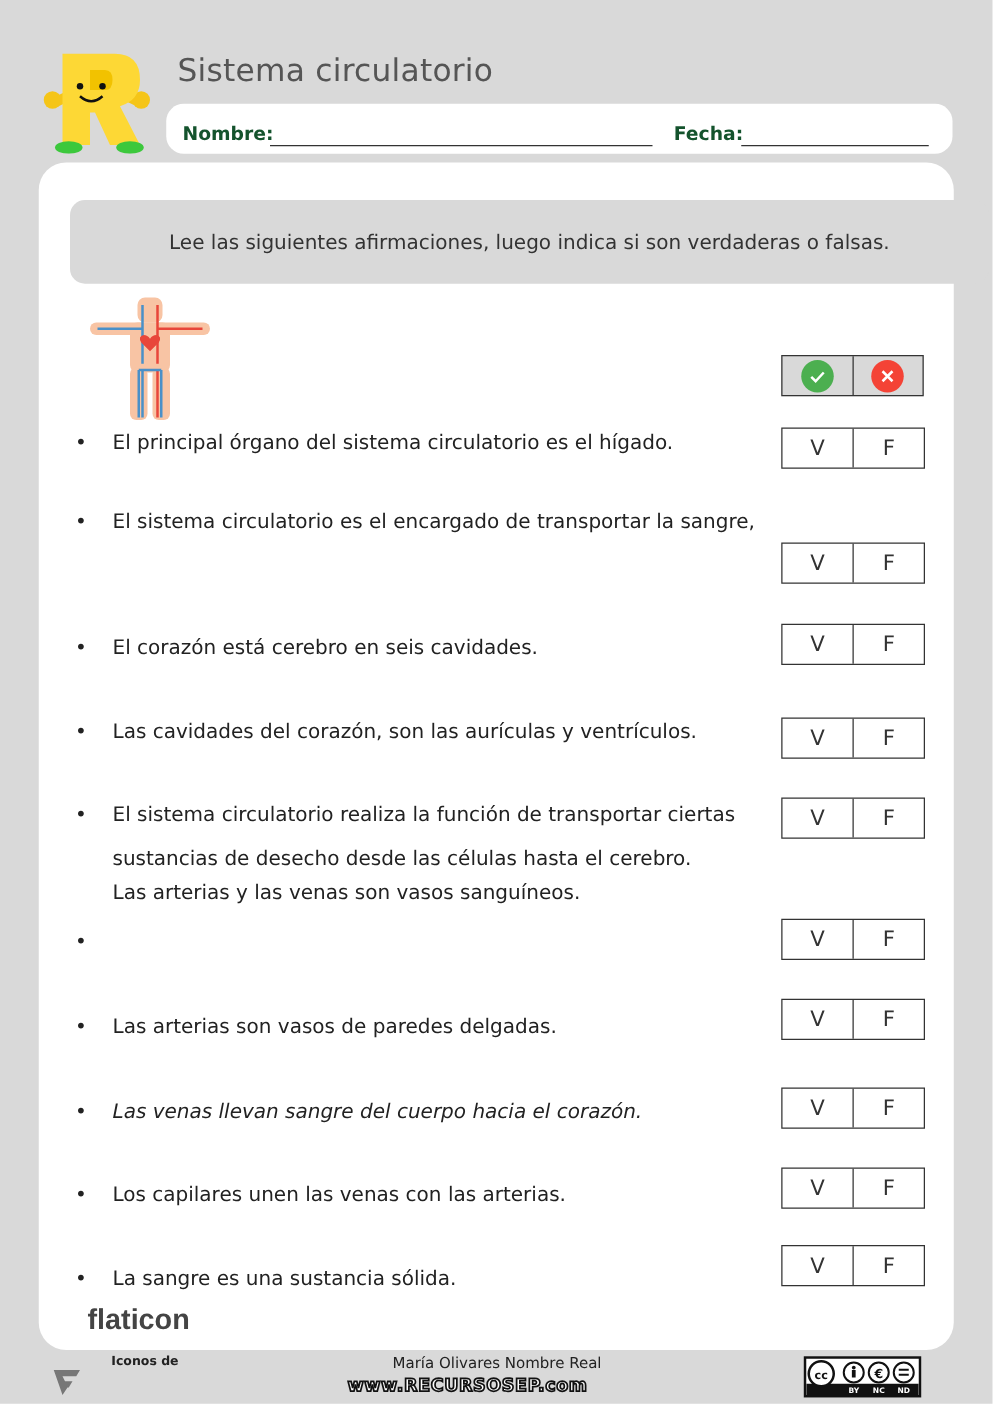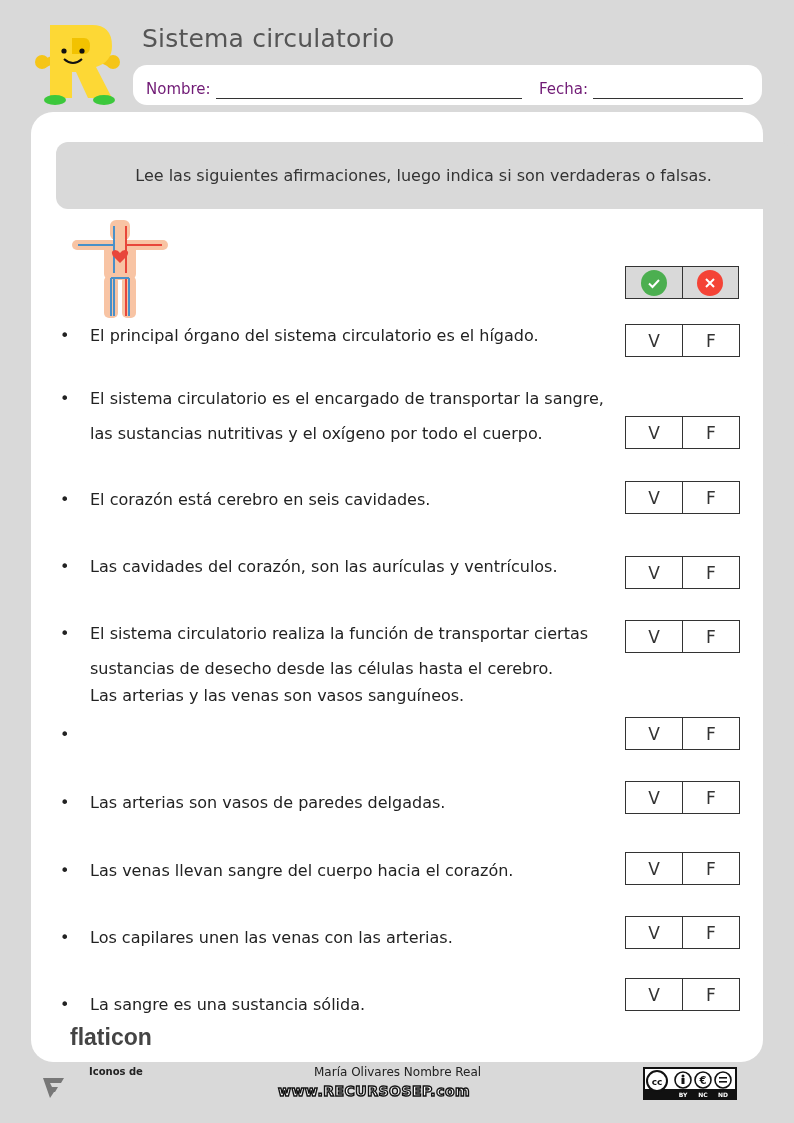--- a/index.html
+++ b/index.html
@@ -7,7 +7,7 @@
     width:794px; height:1123px; background:#d9d9d9; position:relative; overflow:hidden;
     font-family: "DejaVu Sans", "Liberation Sans", sans-serif; color:#222;
   }
-  .abs { position:absolute; }
+  .abs { position:absolute;margin-top:18px; }
   
   .mascot { left:30px; top:20px; width:95px; height:85px; }
   .title { left:142px; top:24px; font-size:25px; color:#555; letter-spacing:0.2px; }

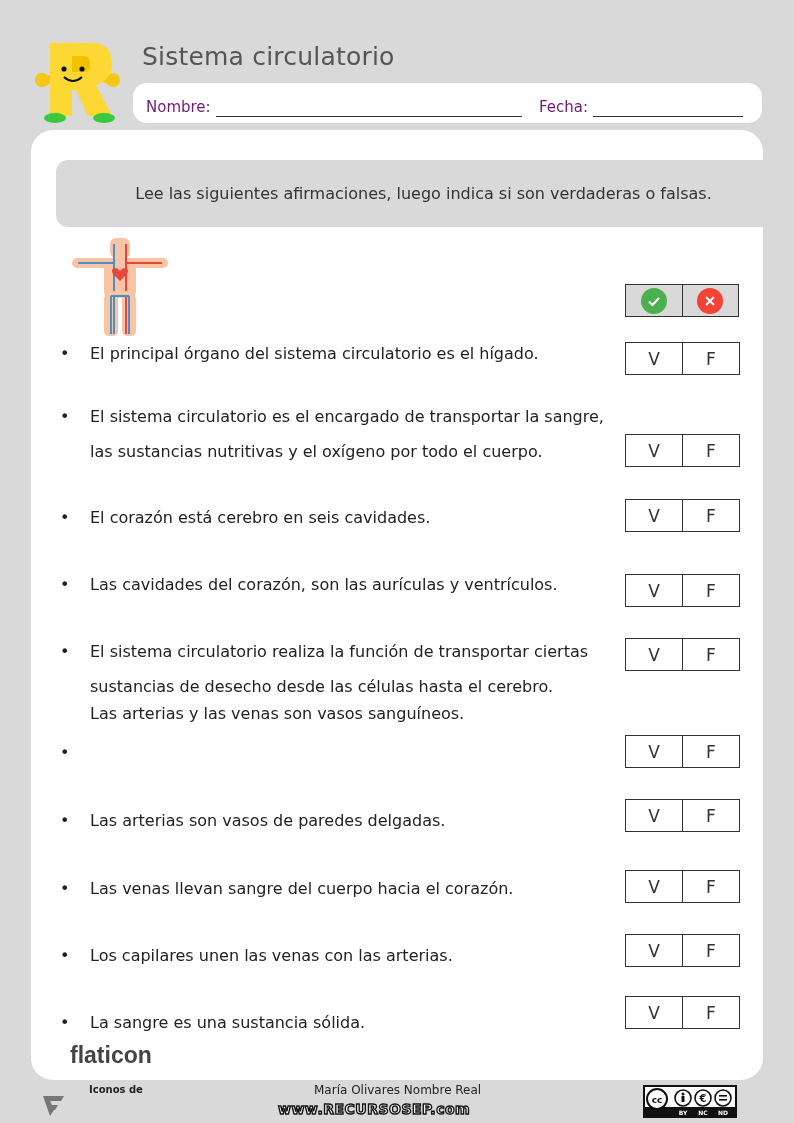--- a/index.html
+++ b/index.html
@@ -14,7 +14,7 @@
   .name-bar {
     left:133px; top:65px; width:629px; height:40px; background:#fff; border-radius:14px;
   }
-  .field-label { font-size:15px; color:#701a75; top:80px; }
+  .field-label { font-size:15px; color:#14532d; top:80px;font-weight:bold; }
   .field-line { top:98px; height:0; border-bottom:1.3px solid #333; }
   .main {
     left:31px; top:112px; width:732px; height:950px; background:#fff; border-radius:22px;

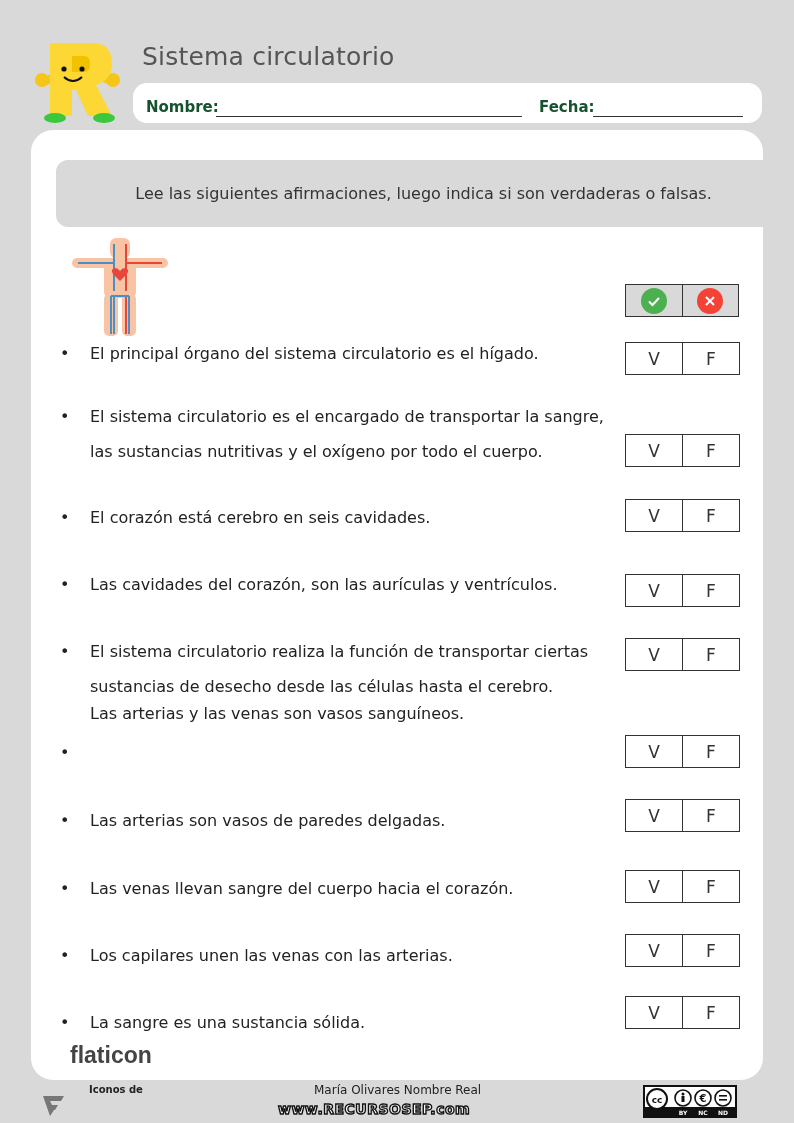--- a/index.html
+++ b/index.html
@@ -122,7 +122,6 @@
 <div class="abs bullet" style="top:389px;">•</div>
 <div class="abs stmt" style="top:381px;">
   <div>El sistema circulatorio es el encargado de transportar la sangre,</div>
-  <div>las sustancias nutritivas y el oxígeno por todo el cuerpo.</div>
 </div>
 <div class="abs vf" style="top:416px;">
   <div class="opt">V</div>

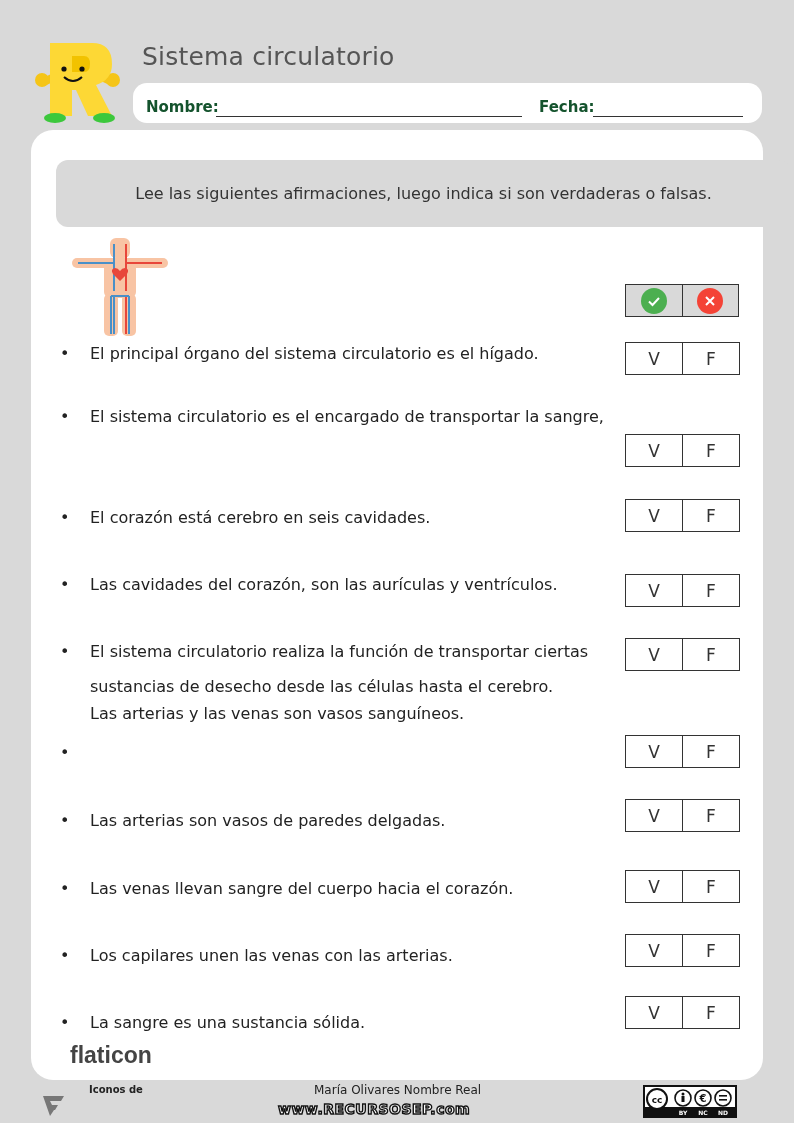--- a/index.html
+++ b/index.html
@@ -167,7 +167,7 @@
 </div>
 
 <div class="abs bullet" style="top:861px;">•</div>
-<div class="abs stmt" style="top:853px;"><span>Las venas llevan sangre del cuerpo hacia el corazón.</span></div>
+<div class="abs stmt" style="top:853px;font-style:italic;"><span>Las venas llevan sangre del cuerpo hacia el corazón.</span></div>
 <div class="abs vf" style="top:852px;">
   <div class="opt">V</div>
   <div class="opt">F</div>

